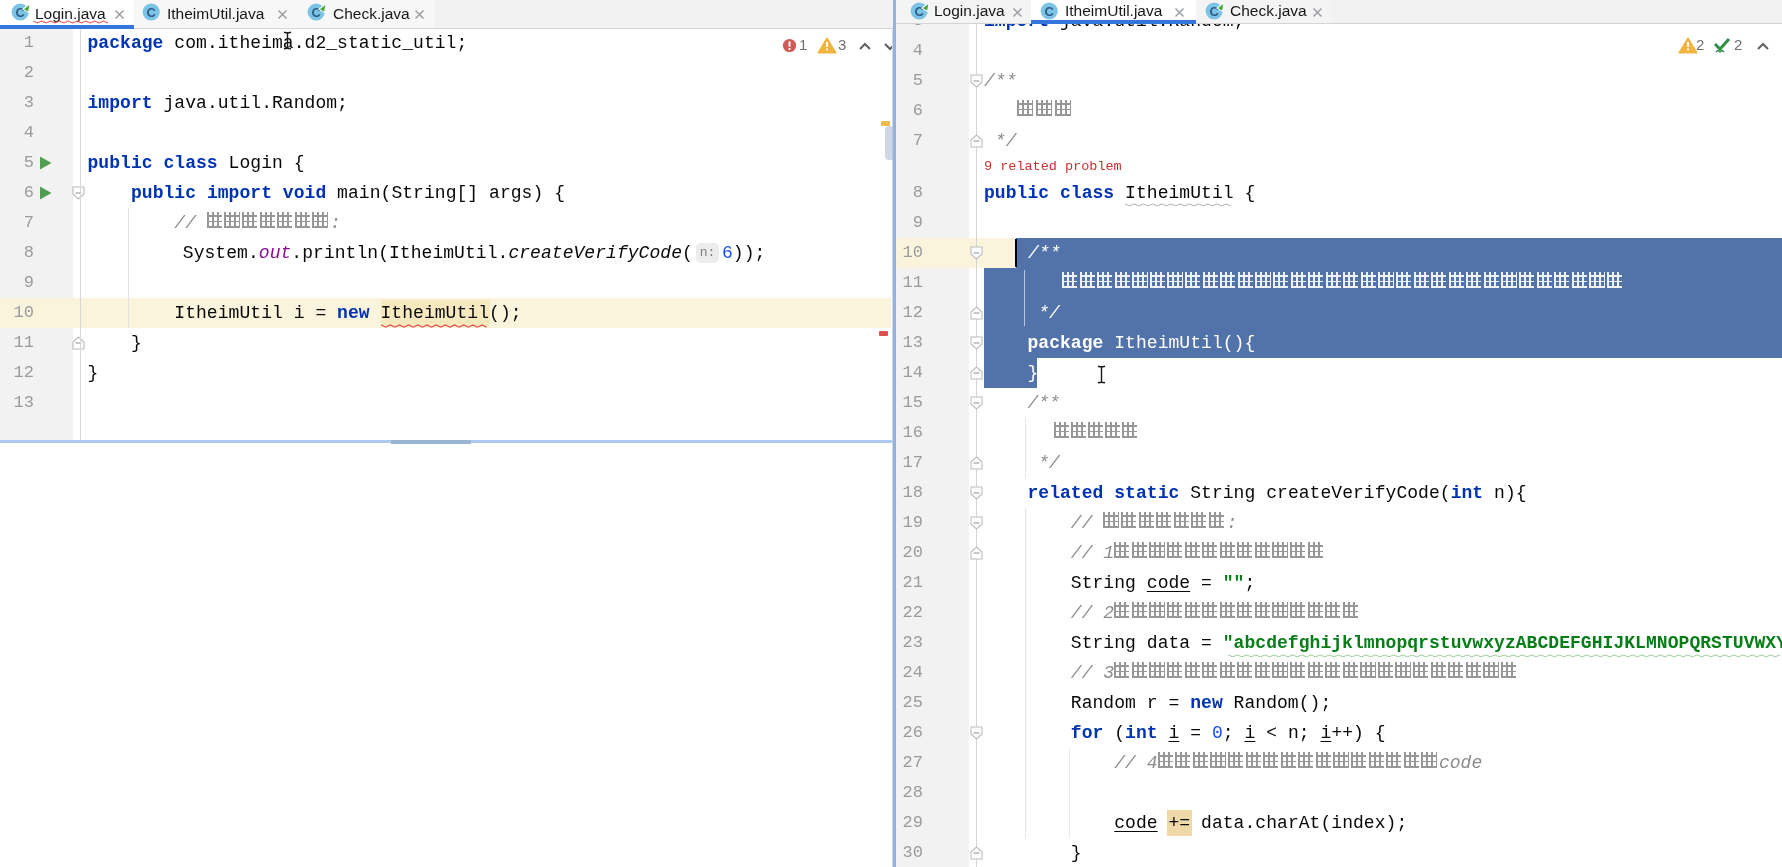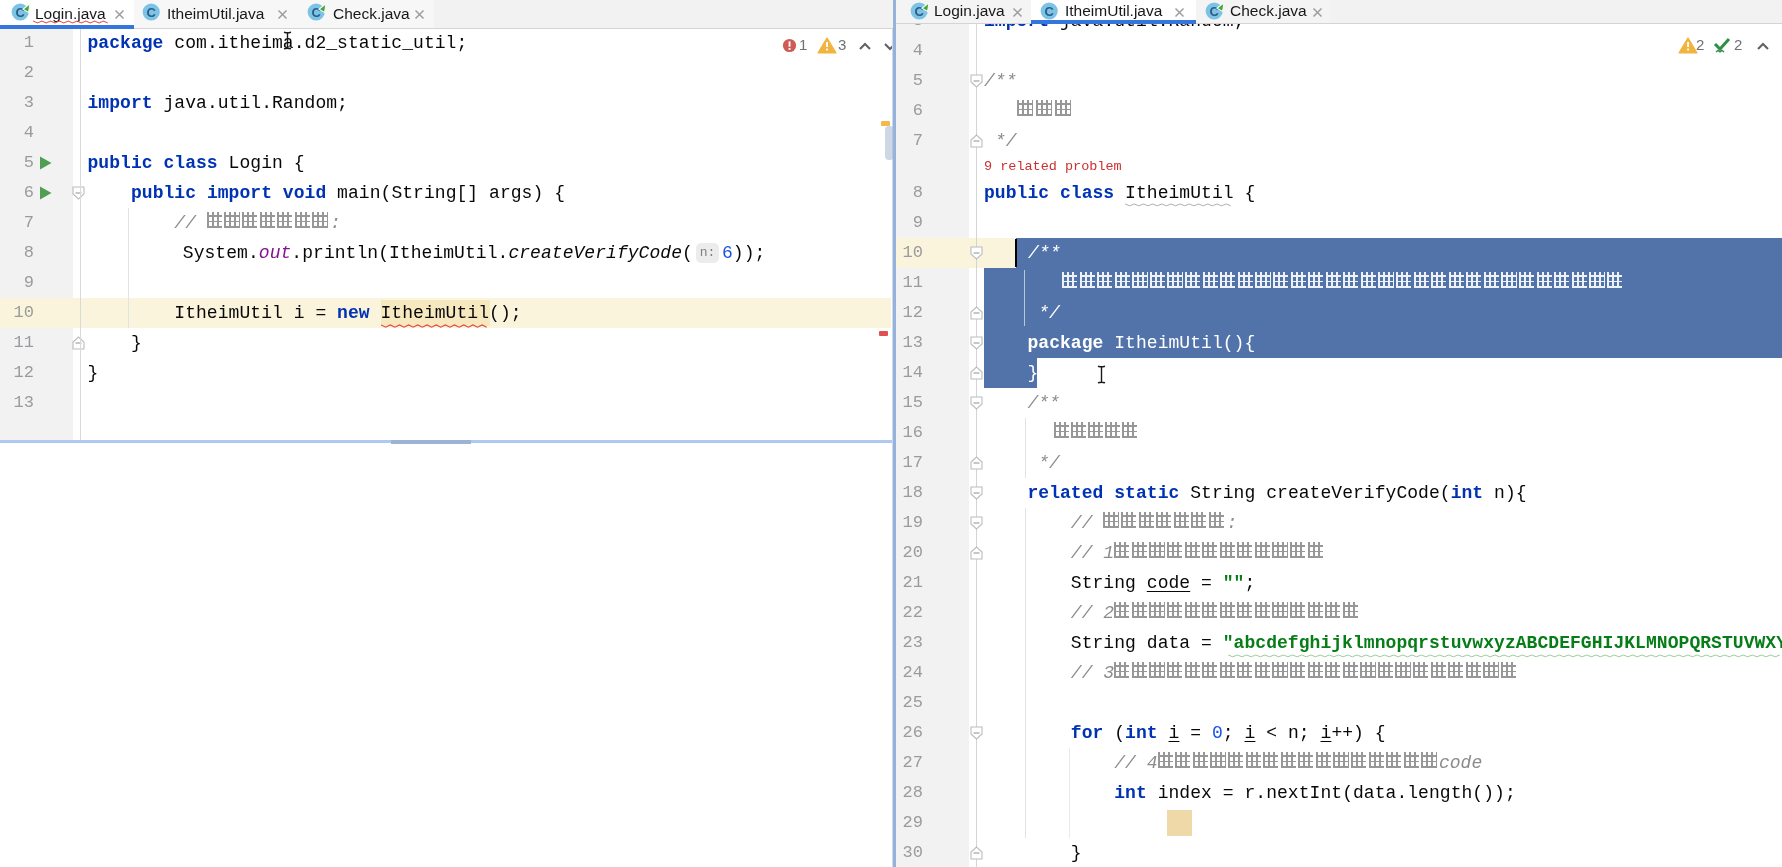--- a/index.html
+++ b/index.html
@@ -270,6 +270,7 @@
       <path d="M0.0 1.0 L4.6 2.8 L9.2 1.0 L13.8 2.8 L18.4 1.0 L23.0 2.8 L27.6 1.0 L32.2 2.8 L36.8 1.0 L41.4 2.8 L46.0 1.0 L50.6 2.8 L55.2 1.0 L59.8 2.8 L64.4 1.0 L69.0 2.8 L73.6 1.0 L78.2 2.8 L82.8 1.0 L87.4 2.8 L92.0 1.0 L96.6 2.8 L101.2 1.0 L105.8 2.8 L110.4 1.0 L115.0 2.8 L119.6 1.0 L124.2 2.8 L128.8 1.0 L133.4 2.8 L138.0 1.0 L142.6 2.8 L147.2 1.0 L151.8 2.8 L156.4 1.0 L161.0 2.8 L165.6 1.0 L170.2 2.8 L174.8 1.0 L179.4 2.8 L184.0 1.0 L188.6 2.8 L193.2 1.0 L197.8 2.8 L202.4 1.0 L207.0 2.8 L211.6 1.0 L216.2 2.8 L220.8 1.0 L225.4 2.8 L230.0 1.0 L234.6 2.8 L239.2 1.0 L243.8 2.8 L248.4 1.0 L253.0 2.8 L257.6 1.0 L262.2 2.8 L266.8 1.0 L271.4 2.8 L276.0 1.0 L280.6 2.8 L285.2 1.0 L289.8 2.8 L294.4 1.0 L299.0 2.8 L303.6 1.0 L308.2 2.8 L312.8 1.0 L317.4 2.8 L322.0 1.0 L326.6 2.8 L331.2 1.0 L335.8 2.8 L340.4 1.0 L345.0 2.8 L349.6 1.0 L354.2 2.8 L358.8 1.0 L363.4 2.8 L368.0 1.0 L372.6 2.8 L377.2 1.0 L381.8 2.8 L386.4 1.0 L391.0 2.8 L395.6 1.0 L400.2 2.8 L404.8 1.0 L409.4 2.8 L414.0 1.0 L418.6 2.8 L423.2 1.0 L427.8 2.8 L432.4 1.0 L437.0 2.8 L441.6 1.0 L446.2 2.8 L450.8 1.0 L455.4 2.8 L460.0 1.0 L464.6 2.8 L469.2 1.0 L473.8 2.8 L478.4 1.0 L483.0 2.8 L487.6 1.0 L492.2 2.8 L496.8 1.0 L501.4 2.8 L506.0 1.0 L510.6 2.8 L515.2 1.0 L519.8 2.8 L524.4 1.0 L529.0 2.8 L533.6 1.0 L538.2 2.8 L542.8 1.0 L547.4 2.8 L552.0 1.0" fill="none" stroke="#9ccc9c" stroke-width="1.0"></path>
     </svg>
 <div class="cl" style="left:88.5px;top:658px;"><span class="cm">        // 3<span class="cjk" style=""><i style="width:15.2px;margin-right:2.4px"></i><i style="width:15.2px;margin-right:2.4px"></i><i style="width:15.2px;margin-right:2.4px"></i><i style="width:15.2px;margin-right:2.4px"></i><i style="width:15.2px;margin-right:2.4px"></i><i style="width:15.2px;margin-right:2.4px"></i><i style="width:15.2px;margin-right:2.4px"></i><i style="width:15.2px;margin-right:2.4px"></i><i style="width:15.2px;margin-right:2.4px"></i><i style="width:15.2px;margin-right:2.4px"></i><i style="width:15.2px;margin-right:2.4px"></i><i style="width:15.2px;margin-right:2.4px"></i><i style="width:15.2px;margin-right:2.4px"></i><i style="width:15.2px;margin-right:2.4px"></i><i style="width:15.2px;margin-right:2.4px"></i><i style="width:15.2px;margin-right:2.4px"></i><i style="width:15.2px;margin-right:2.4px"></i><i style="width:15.2px;margin-right:2.4px"></i><i style="width:15.2px;margin-right:2.4px"></i><i style="width:15.2px;margin-right:2.4px"></i><i style="width:15.2px;margin-right:2.4px"></i><i style="width:15.2px;margin-right:2.4px"></i><i style="width:15.2px;margin-right:2.4px"></i></span></span></div>
+<div class="cl" style="left:88.5px;top:688px;">        Random r = <span class="k">new</span> Random();</div>
 <div class="cl" style="left:88.5px;top:718px;">        <span class="k">for</span> (<span class="k">int</span> <span class="u">i</span> = <span class="n">0</span>; <span class="u">i</span> &lt; n; <span class="u">i</span>++) {</div>
 <div class="cl" style="left:88.5px;top:748px;"><span class="cm">            // 4<span class="cjk" style=""><i style="width:15.2px;margin-right:2.4px"></i><i style="width:15.2px;margin-right:2.4px"></i><i style="width:15.2px;margin-right:2.4px"></i><i style="width:15.2px;margin-right:2.4px"></i><i style="width:15.2px;margin-right:2.4px"></i><i style="width:15.2px;margin-right:2.4px"></i><i style="width:15.2px;margin-right:2.4px"></i><i style="width:15.2px;margin-right:2.4px"></i><i style="width:15.2px;margin-right:2.4px"></i><i style="width:15.2px;margin-right:2.4px"></i><i style="width:15.2px;margin-right:2.4px"></i><i style="width:15.2px;margin-right:2.4px"></i><i style="width:15.2px;margin-right:2.4px"></i><i style="width:15.2px;margin-right:2.4px"></i><i style="width:15.2px;margin-right:2.4px"></i><i style="width:15.2px;margin-right:2.4px"></i></span>code</span></div>
 <div class="cl" style="left:88.5px;top:778px;">            <span class="k">int</span> index = r.nextInt(data.length());</div>

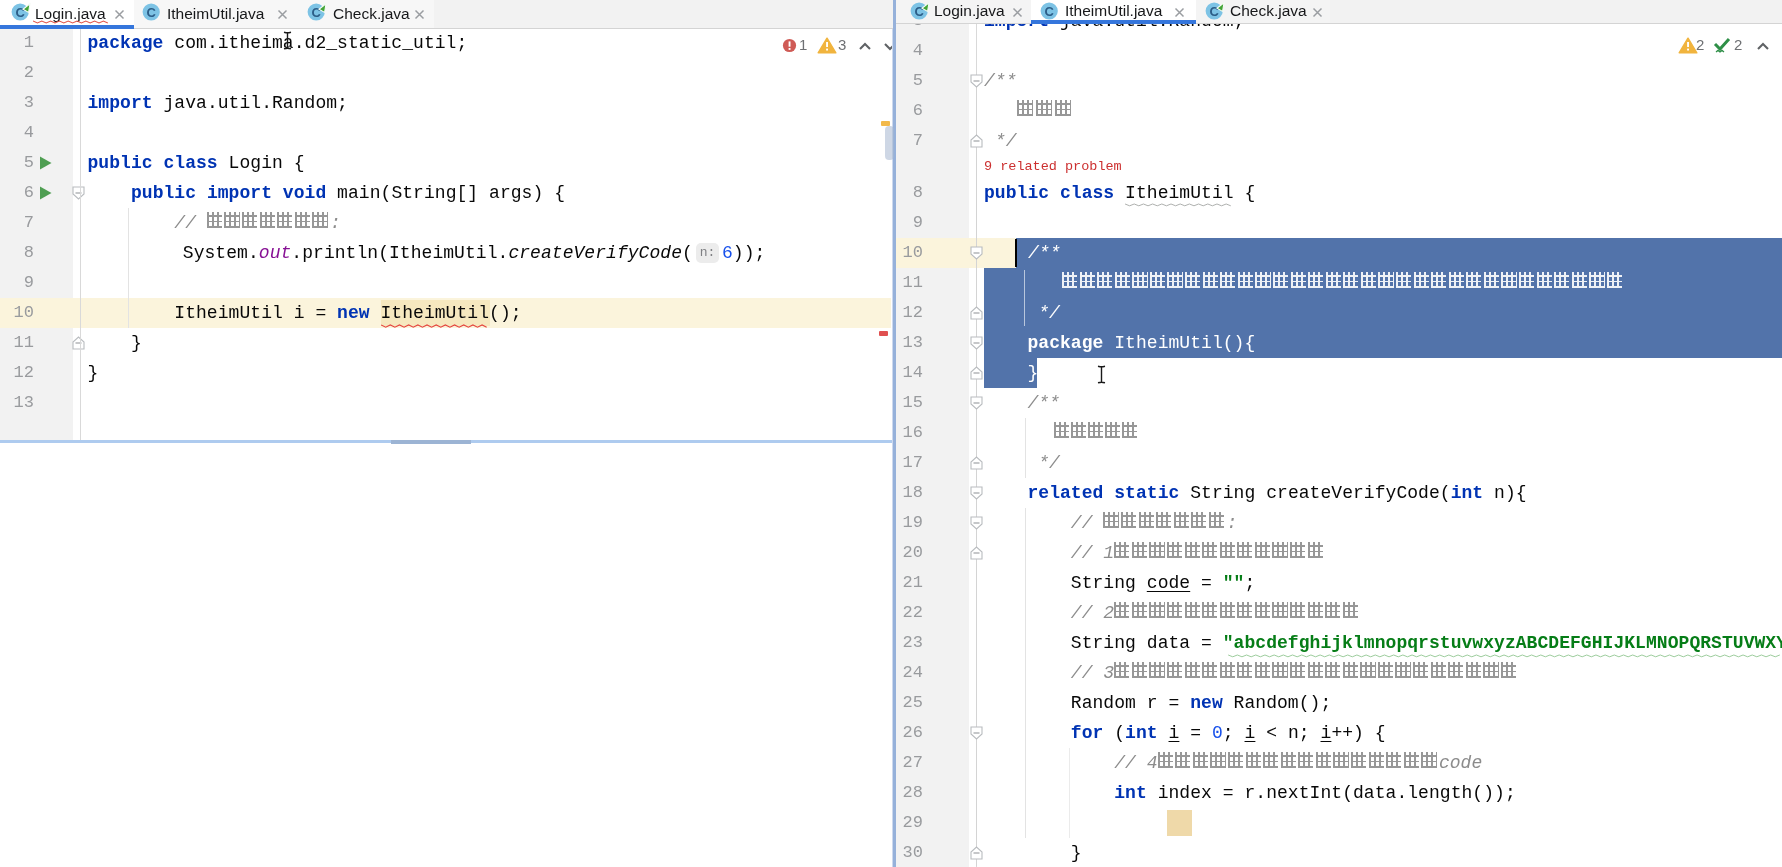--- a/index.html
+++ b/index.html
@@ -273,7 +273,6 @@
 <div class="cl" style="left:88.5px;top:688px;">        Random r = <span class="k">new</span> Random();</div>
 <div class="cl" style="left:88.5px;top:718px;">        <span class="k">for</span> (<span class="k">int</span> <span class="u">i</span> = <span class="n">0</span>; <span class="u">i</span> &lt; n; <span class="u">i</span>++) {</div>
 <div class="cl" style="left:88.5px;top:748px;"><span class="cm">            // 4<span class="cjk" style=""><i style="width:15.2px;margin-right:2.4px"></i><i style="width:15.2px;margin-right:2.4px"></i><i style="width:15.2px;margin-right:2.4px"></i><i style="width:15.2px;margin-right:2.4px"></i><i style="width:15.2px;margin-right:2.4px"></i><i style="width:15.2px;margin-right:2.4px"></i><i style="width:15.2px;margin-right:2.4px"></i><i style="width:15.2px;margin-right:2.4px"></i><i style="width:15.2px;margin-right:2.4px"></i><i style="width:15.2px;margin-right:2.4px"></i><i style="width:15.2px;margin-right:2.4px"></i><i style="width:15.2px;margin-right:2.4px"></i><i style="width:15.2px;margin-right:2.4px"></i><i style="width:15.2px;margin-right:2.4px"></i><i style="width:15.2px;margin-right:2.4px"></i><i style="width:15.2px;margin-right:2.4px"></i></span>code</span></div>
-<div class="cl" style="left:88.5px;top:778px;">            <span class="k">int</span> index = r.nextInt(data.length());</div>
 <div class="abs" style="left:271.5px;top:810px;width:25px;height:26px;background:#efd9a9;"></div>
 <div class="cl" style="left:88.5px;top:838px;">        }</div>
 <svg class="abs" style="left:782.5px;top:37px" width="20" height="17" viewBox="0 0 20 17">

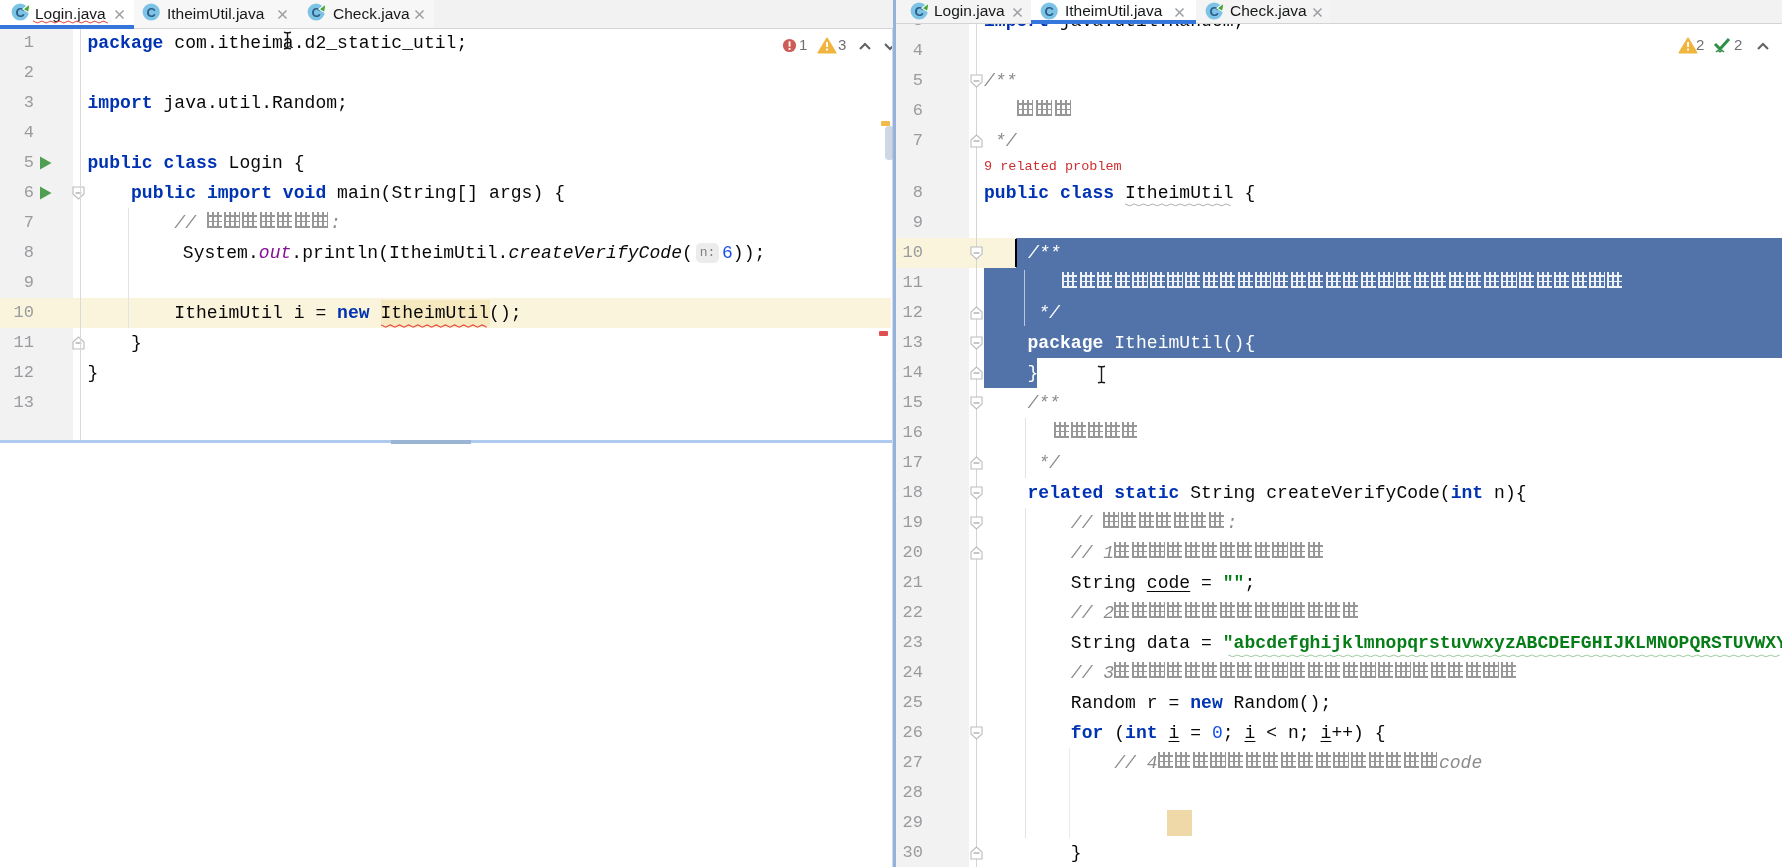--- a/index.html
+++ b/index.html
@@ -274,6 +274,7 @@
 <div class="cl" style="left:88.5px;top:718px;">        <span class="k">for</span> (<span class="k">int</span> <span class="u">i</span> = <span class="n">0</span>; <span class="u">i</span> &lt; n; <span class="u">i</span>++) {</div>
 <div class="cl" style="left:88.5px;top:748px;"><span class="cm">            // 4<span class="cjk" style=""><i style="width:15.2px;margin-right:2.4px"></i><i style="width:15.2px;margin-right:2.4px"></i><i style="width:15.2px;margin-right:2.4px"></i><i style="width:15.2px;margin-right:2.4px"></i><i style="width:15.2px;margin-right:2.4px"></i><i style="width:15.2px;margin-right:2.4px"></i><i style="width:15.2px;margin-right:2.4px"></i><i style="width:15.2px;margin-right:2.4px"></i><i style="width:15.2px;margin-right:2.4px"></i><i style="width:15.2px;margin-right:2.4px"></i><i style="width:15.2px;margin-right:2.4px"></i><i style="width:15.2px;margin-right:2.4px"></i><i style="width:15.2px;margin-right:2.4px"></i><i style="width:15.2px;margin-right:2.4px"></i><i style="width:15.2px;margin-right:2.4px"></i><i style="width:15.2px;margin-right:2.4px"></i></span>code</span></div>
 <div class="abs" style="left:271.5px;top:810px;width:25px;height:26px;background:#efd9a9;"></div>
+<div class="cl" style="left:88.5px;top:808px;">            <span class="u">code</span> += data.charAt(index);</div>
 <div class="cl" style="left:88.5px;top:838px;">        }</div>
 <svg class="abs" style="left:782.5px;top:37px" width="20" height="17" viewBox="0 0 20 17">
 <path d="M10 1.2 L18.8 15.8 H1.2 Z" fill="#f1b43e" stroke="#f1b43e" stroke-linejoin="round" stroke-width="1.5"></path>

